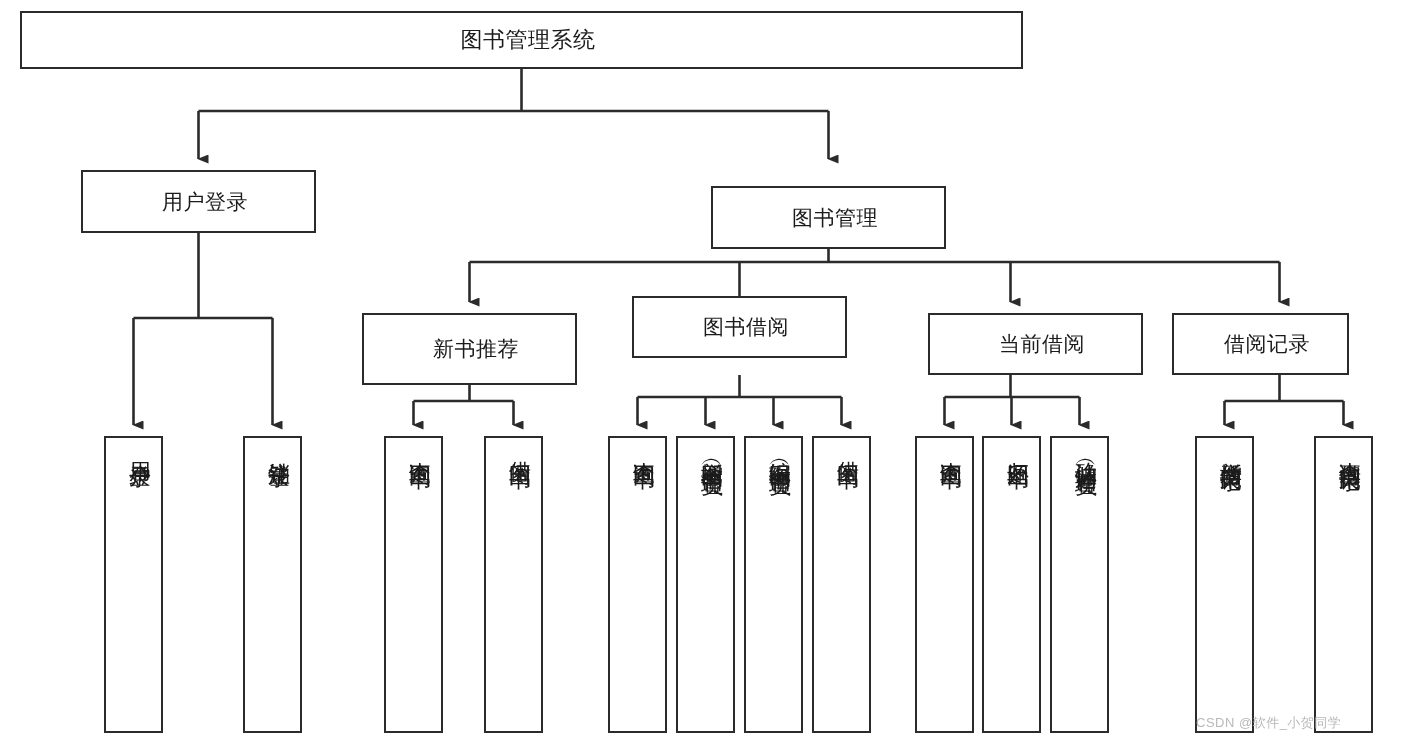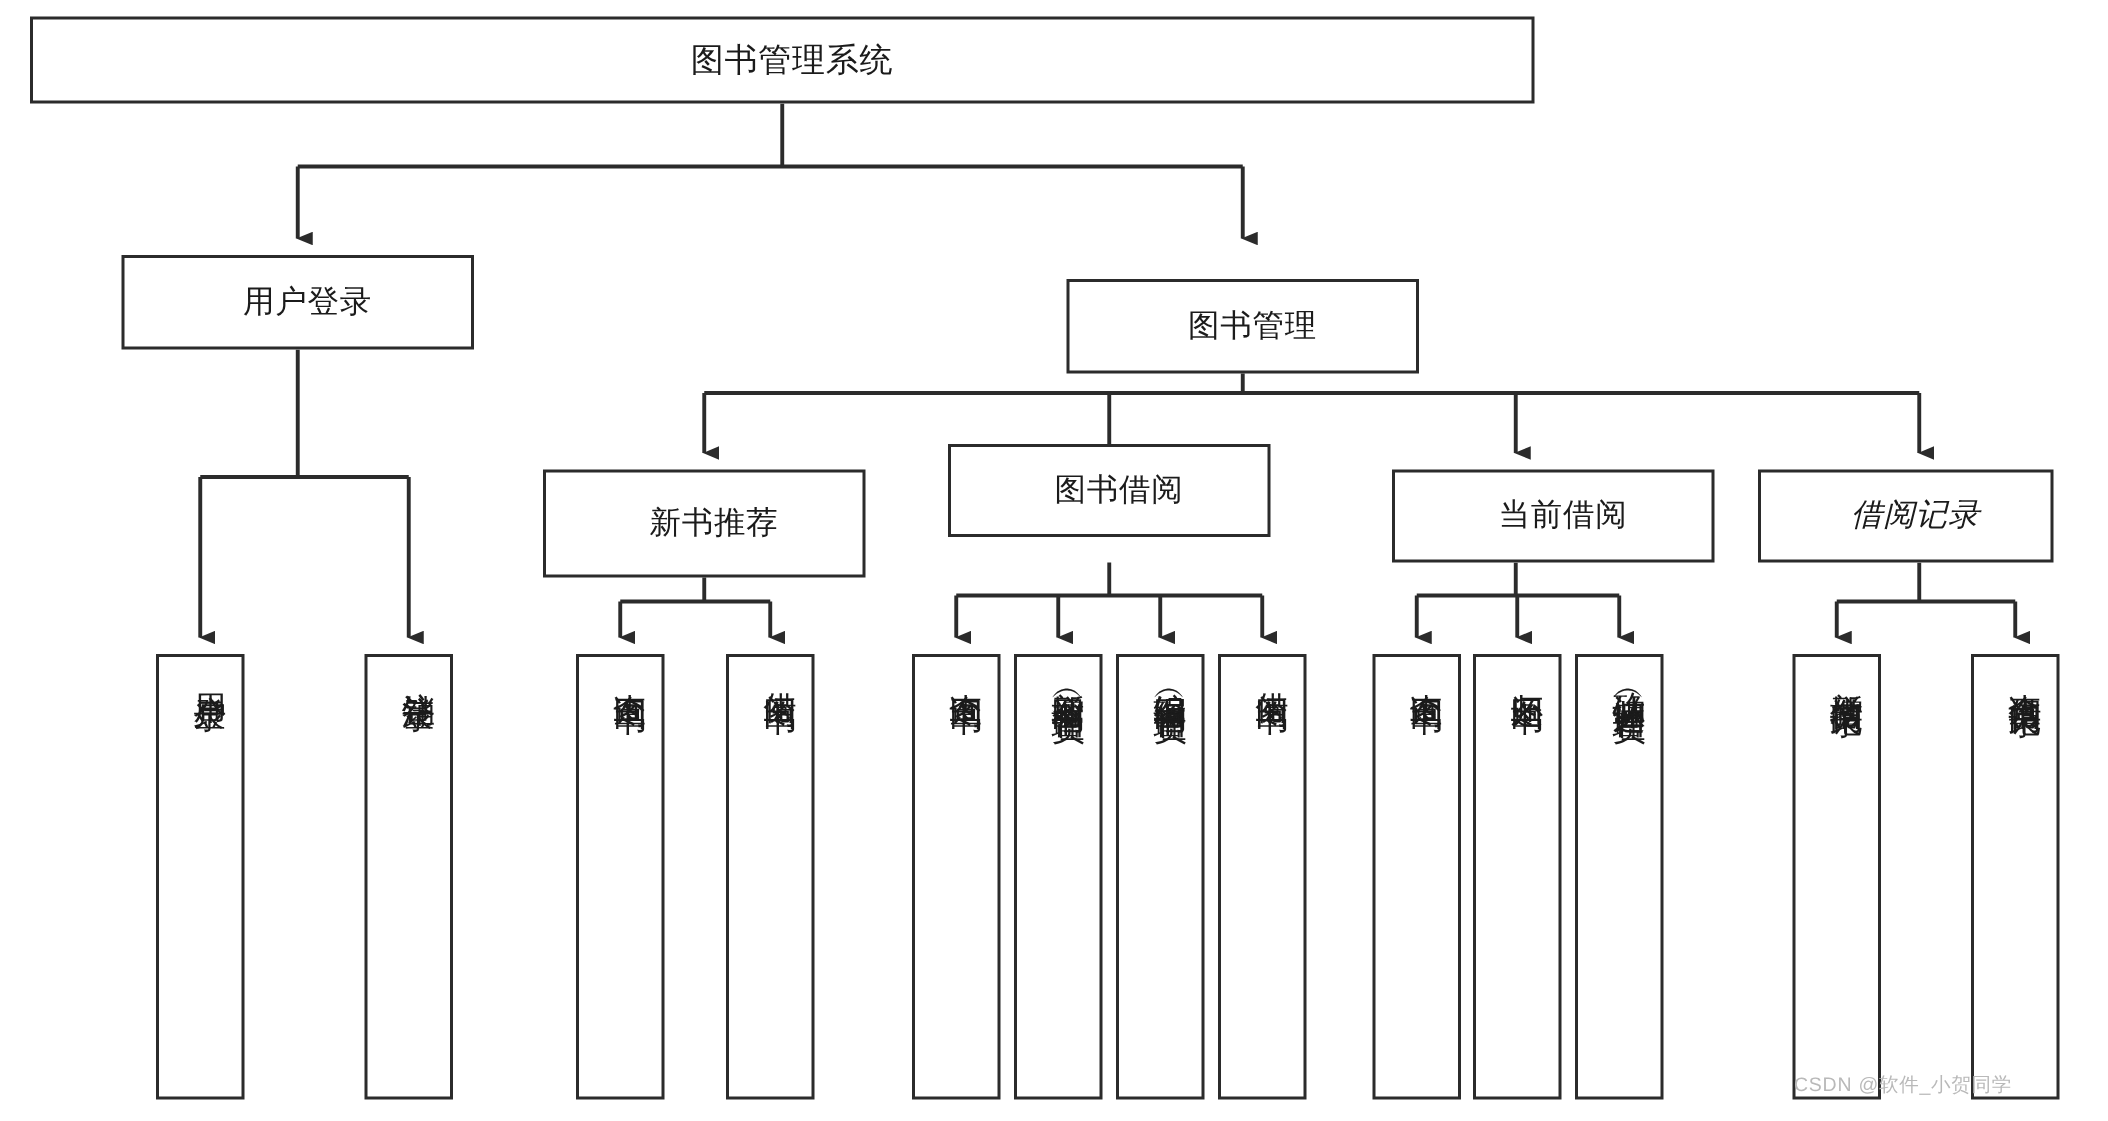--- a/index.html
+++ b/index.html
@@ -143,7 +143,7 @@
     <span class="label">当前借阅</span>
   </div>
 
-  <div class="node horizontal" style="left:1172px;top:313px;width:197px;height:62px;font-style:italic;">
+  <div class="node horizontal" style="left:1172px;top:313px;width:177px;height:62px;">
     <span class="label">借阅记录</span>
   </div>
 

